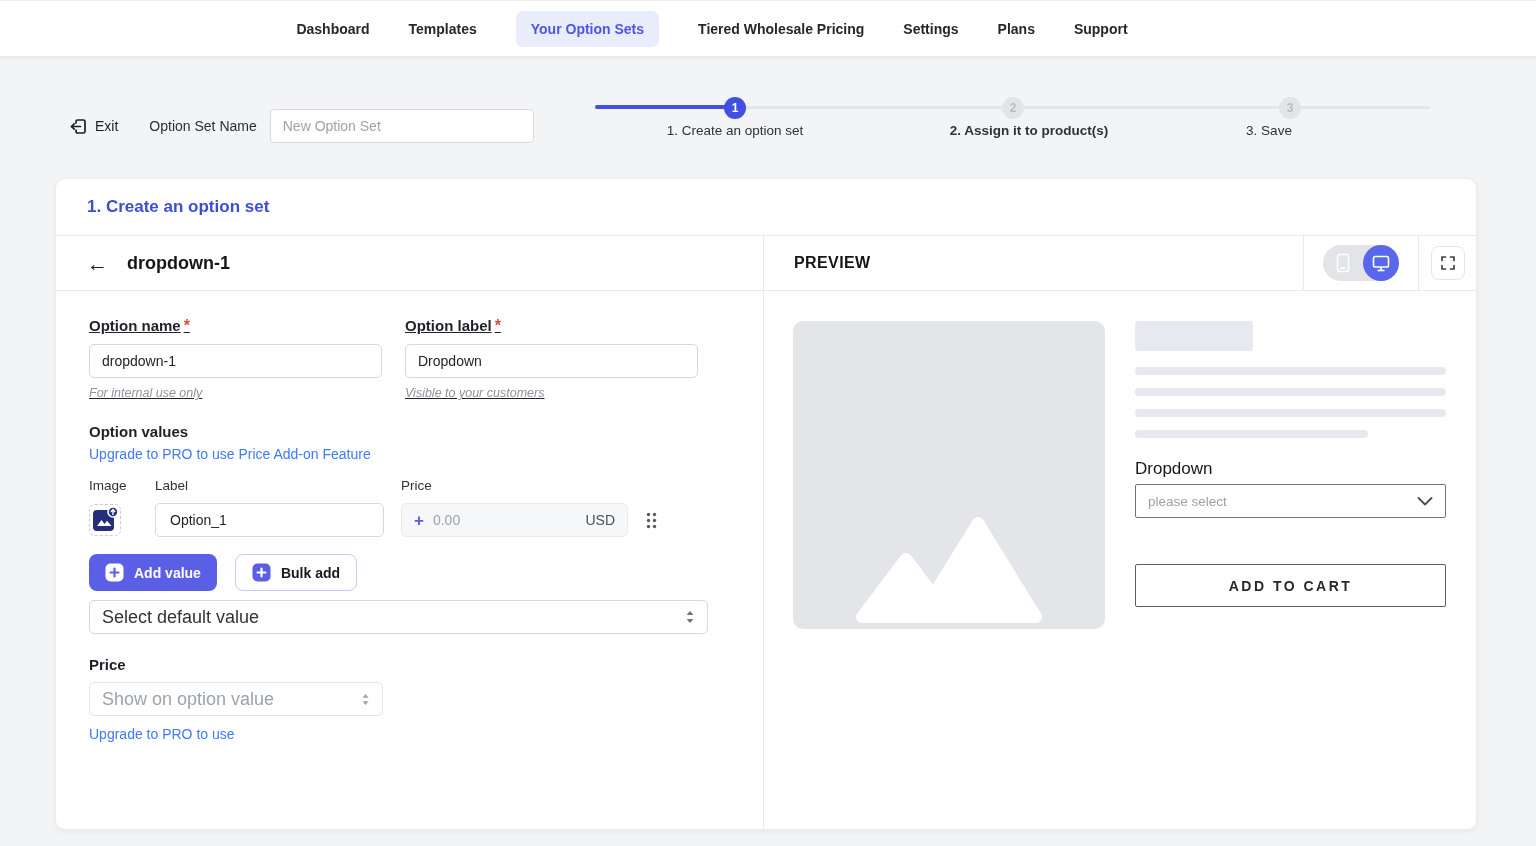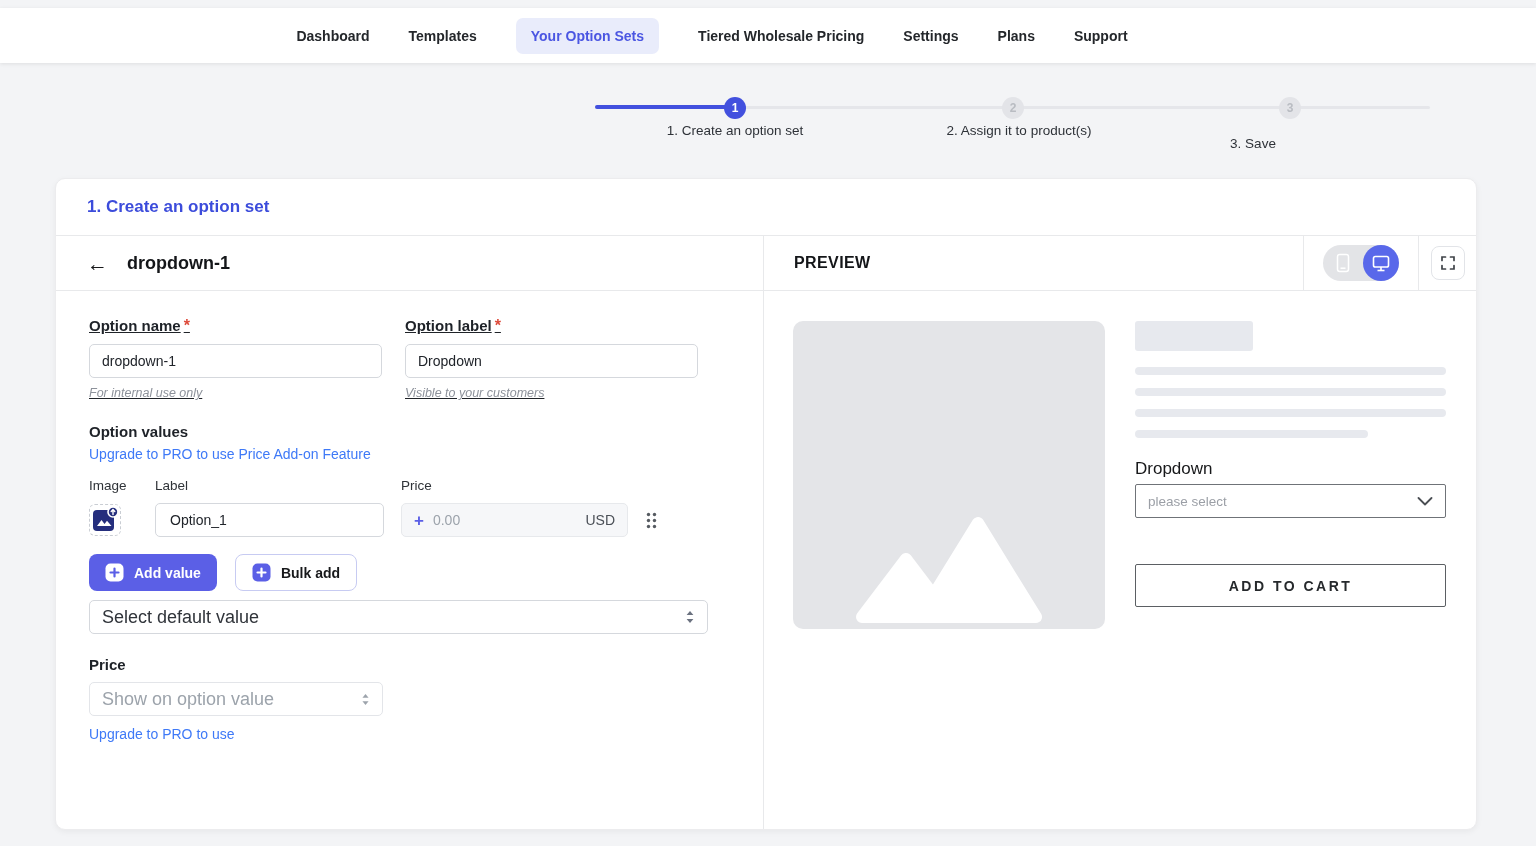--- a/index.html
+++ b/index.html
@@ -10,7 +10,7 @@
   }
   
   .topnav {
-    position:absolute; top:8px; left:0; width:100%; height:55px; background:#fff;
+    position:absolute; top:1px; left:0; width:100%; height:55px; background:#fff;
     box-shadow:0 1px 4px rgba(0,0,0,.09); display:flex; align-items:center; justify-content:center; z-index:5;
   }
   .topnav .nav-inner { display:flex; align-items:center; gap:39px; transform:translateX(-56px); }

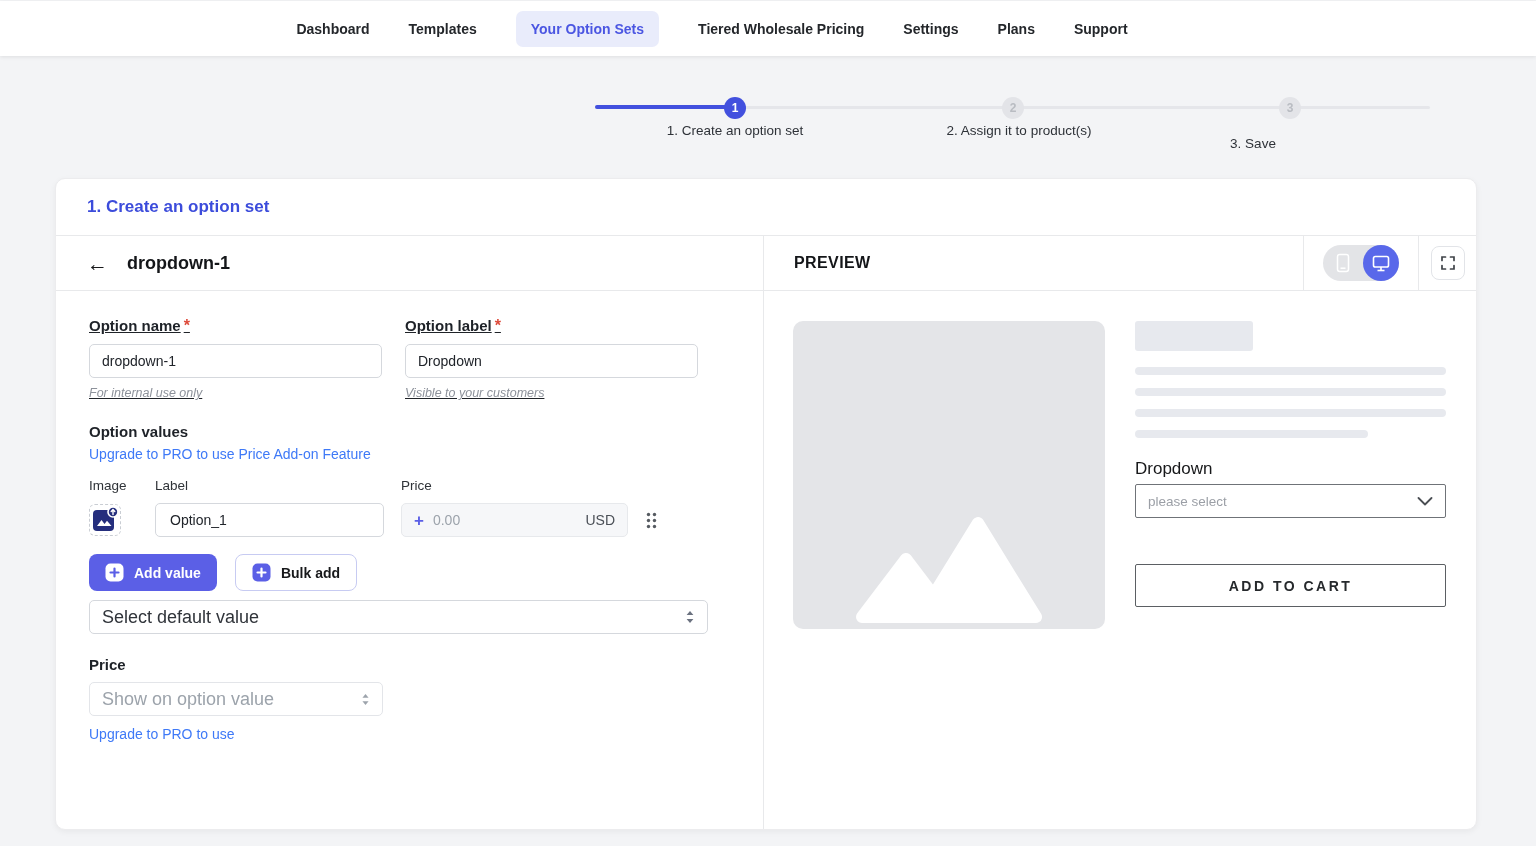--- a/index.html
+++ b/index.html
@@ -129,6 +129,20 @@
     </div>
   </header>
 
+  <div class="toolbar">
+    <div class="exit-btn">
+      <span style="display:flex;">
+        <svg width="17" height="17" viewBox="0 0 17 17" fill="none" stroke="#1c1f23" stroke-width="1.7" stroke-linecap="round" stroke-linejoin="round">
+          <path d="M6 5 V3.6 a1.6 1.6 0 0 1 1.6 -1.6 h5.8 a1.6 1.6 0 0 1 1.6 1.6 v9.8 a1.6 1.6 0 0 1 -1.6 1.6 H7.6 A1.6 1.6 0 0 1 6 13.4 V12"></path>
+          <path d="M10.5 8.5 H1.5"></path>
+          <path d="M4.2 5.8 L1.5 8.5 L4.2 11.2"></path>
+        </svg>
+      </span>
+      <span>Exit</span>
+    </div>
+    <div class="osn-label">Option Set Name</div>
+    <input class="osn-input" type="text" placeholder="New Option Set" style="">
+  </div>
 
   <div class="stepper">
     <div class="step-track"></div>

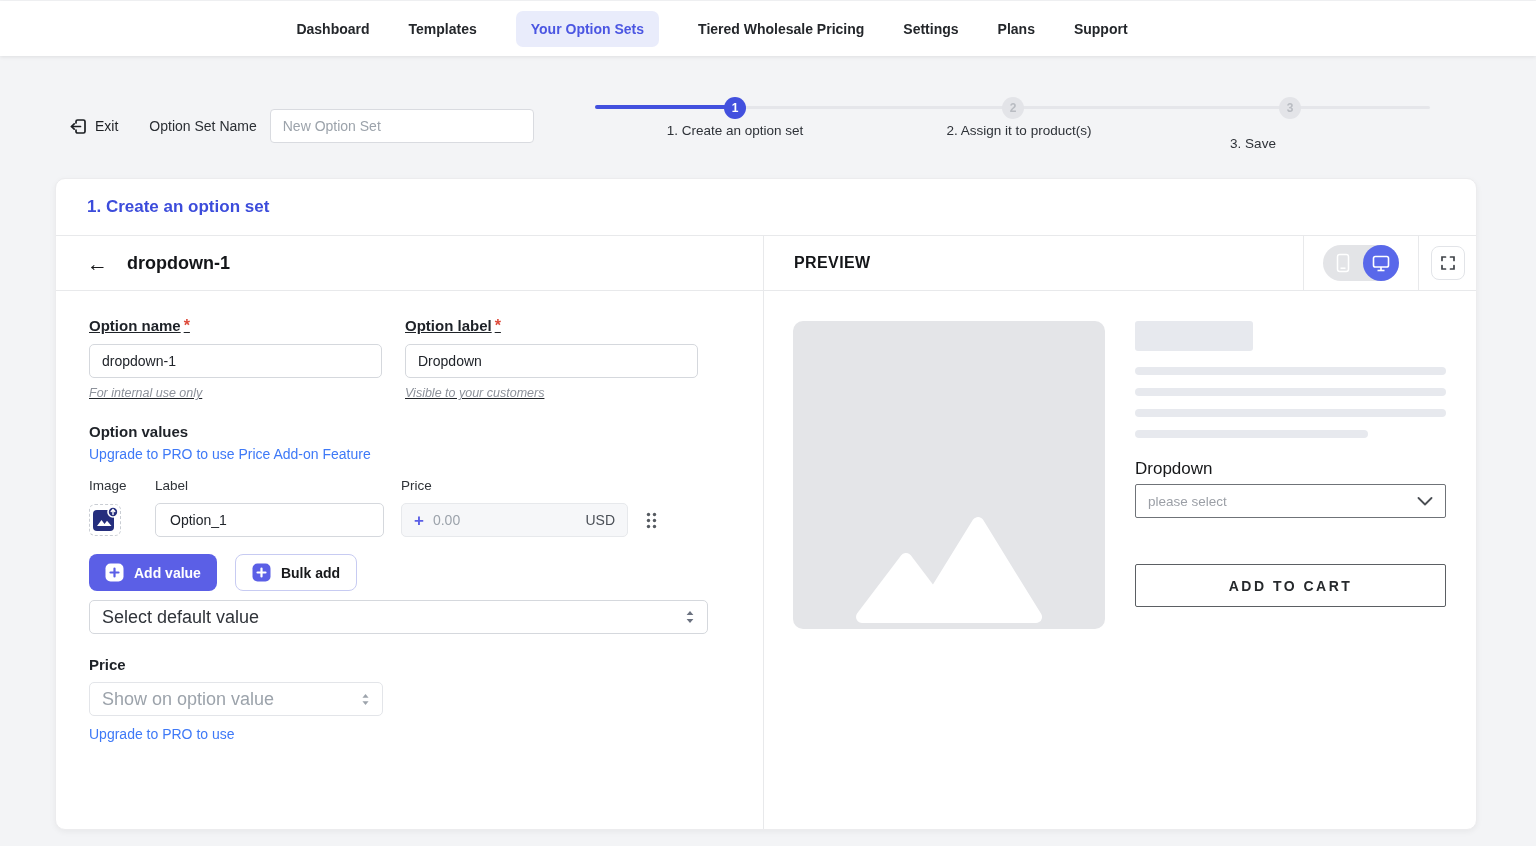--- a/index.html
+++ b/index.html
@@ -151,7 +151,7 @@
     <div class="step-dot inactive" style="left:407px;">2</div>
     <div class="step-dot inactive" style="left:684px;">3</div>
     <div class="step-label" style="left:140px;">1. Create an option set</div>
-    <div class="step-label" style="left:424px;">2. Assign it to product(s)</div>
+    <div class="step-label" style="left:434px;font-weight:bold;">2. Assign it to product(s)</div>
     <div class="step-label" style="left:658px;margin-top:13px;">3. Save</div>
   </div>
 

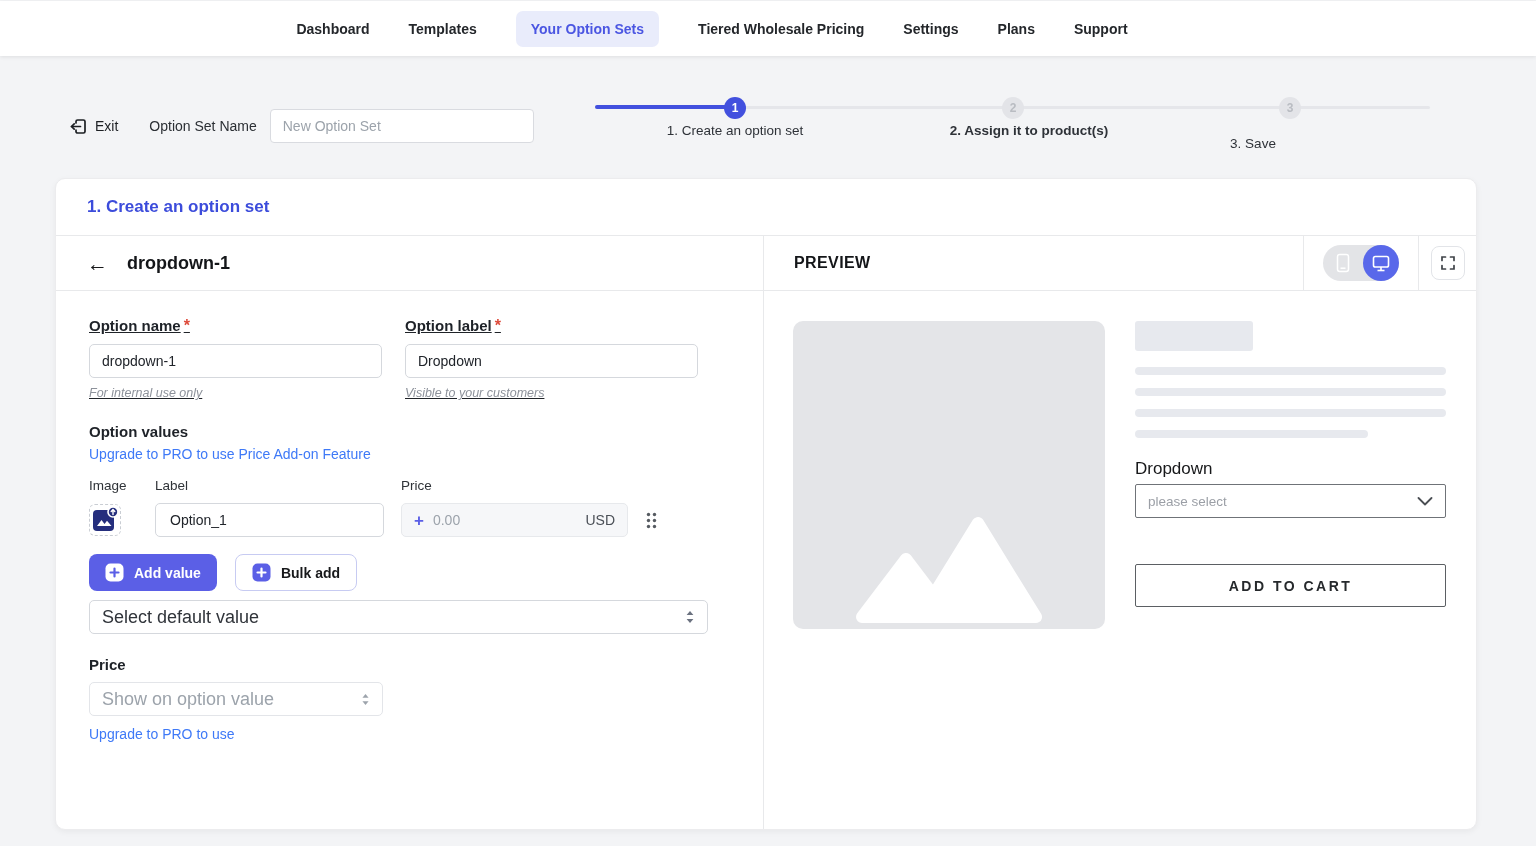--- a/index.html
+++ b/index.html
@@ -152,7 +152,7 @@
     <div class="step-dot inactive" style="left:684px;">3</div>
     <div class="step-label" style="left:140px;">1. Create an option set</div>
     <div class="step-label" style="left:434px;font-weight:bold;">2. Assign it to product(s)</div>
-    <div class="step-label" style="left:658px;margin-top:13px;">3. Save</div>
+    <div class="step-label" style="left:674px;">3. Save</div>
   </div>
 
   <section class="card">

